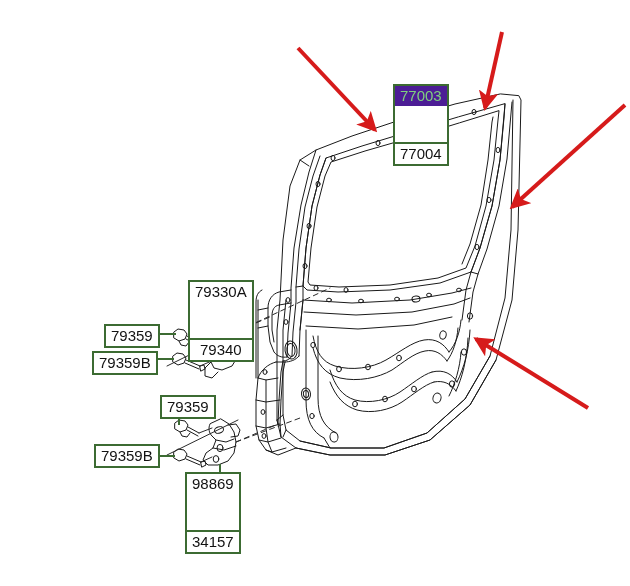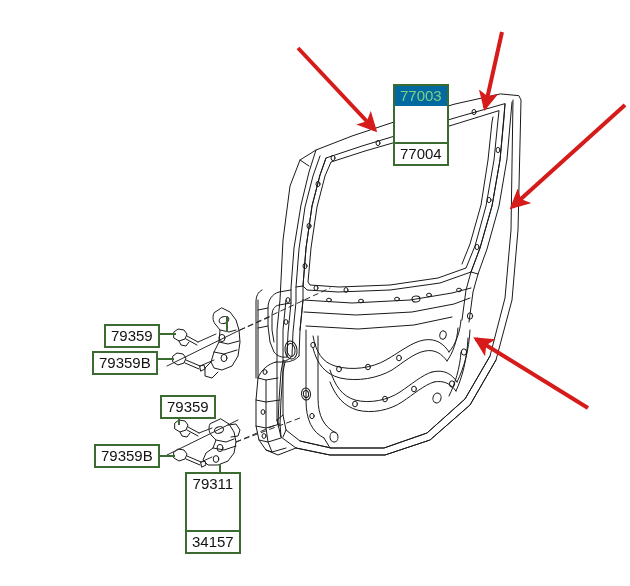--- a/index.html
+++ b/index.html
@@ -54,7 +54,7 @@
     margin-top: 36px;
   }
   .partlabel .row.hl {
-    background: #0369a1;
+    background: #4c1d95;
     color: #7fd07f;
   }
   .leader {

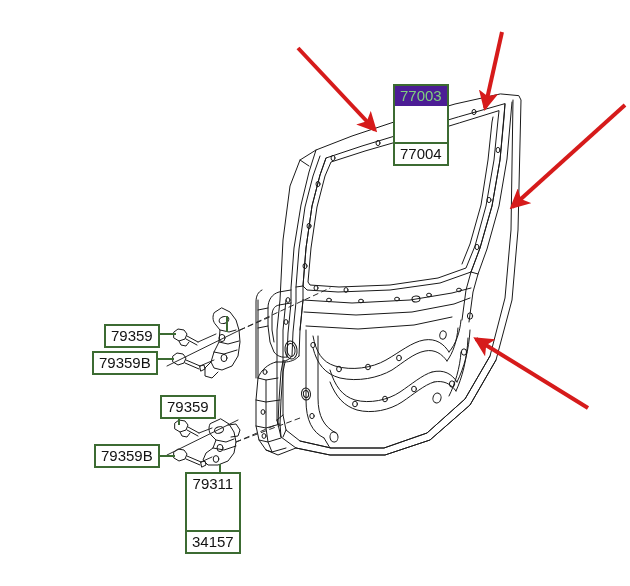--- a/index.html
+++ b/index.html
@@ -321,6 +321,10 @@
       <div class="row">77004</div>
     </div>
 
+    <div class="partlabel" style="left:188px; top:280px;">
+      <div class="row">79330A</div>
+      <div class="row">79340</div>
+    </div>
 
     <div class="partlabel" style="left:104px; top:324px;">
       <div class="row">79359</div>

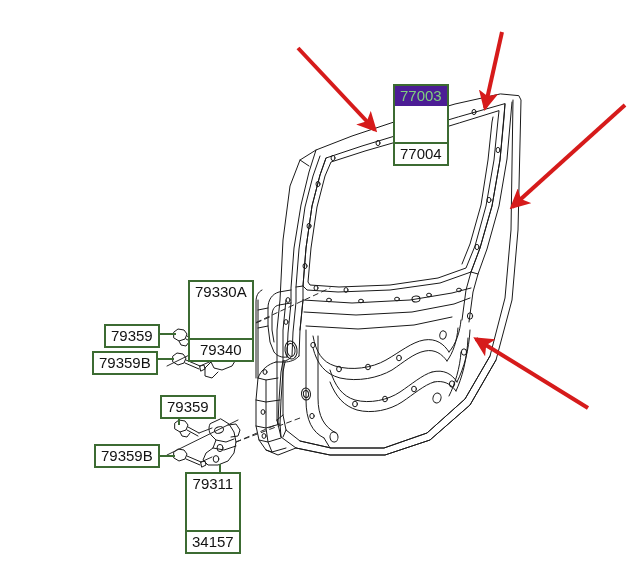--- a/index.html
+++ b/index.html
@@ -343,7 +343,7 @@
     </div>
 
     <div class="partlabel" style="left:185px; top:472px;">
-      <div class="row">79311</div>
+      <div class="row">98869</div>
       <div class="row">34157</div>
     </div>
 

